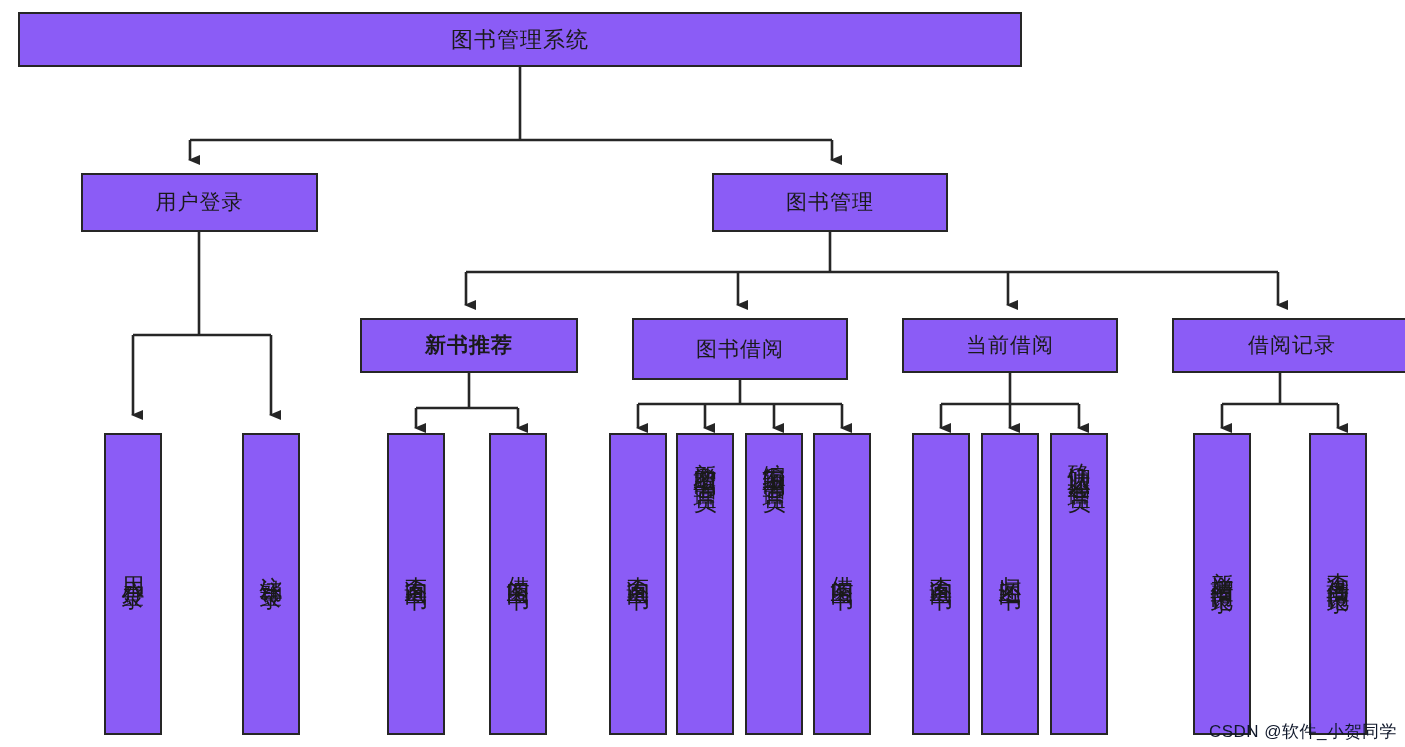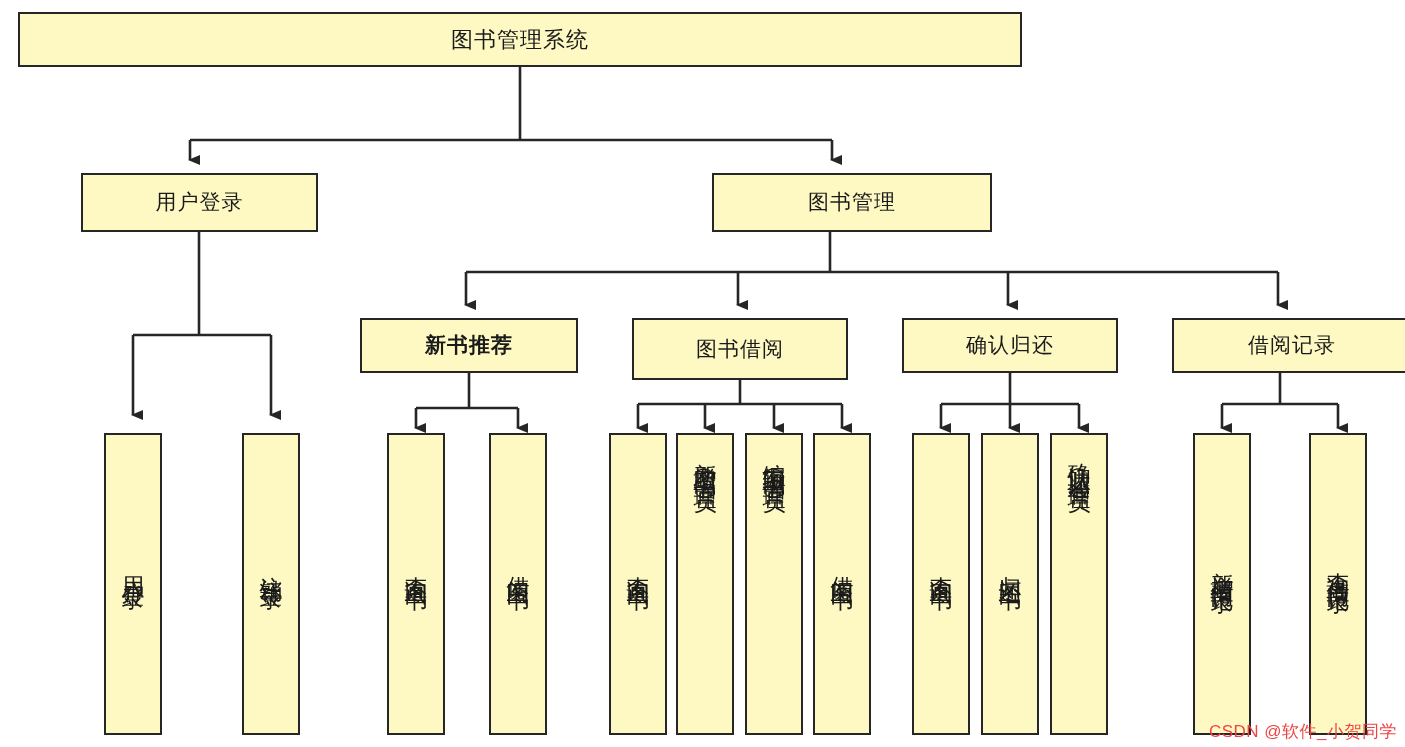--- a/index.html
+++ b/index.html
@@ -25,7 +25,7 @@
     position:absolute;
     box-sizing:border-box;
     border:2.5px solid #262626;
-    background:#fef9c3;
+    background:#8b5cf6;
     display:flex;
     align-items:center;
     justify-content:center;

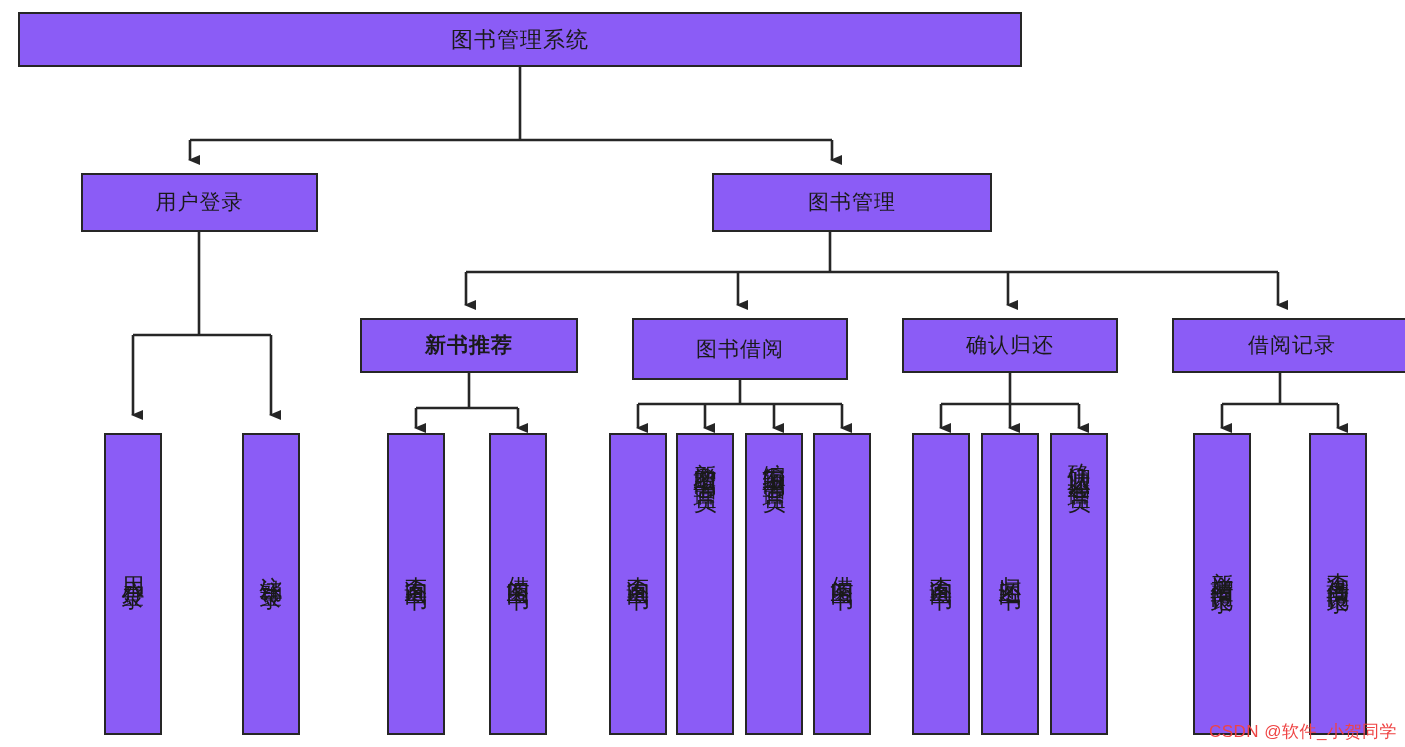--- a/index.html
+++ b/index.html
@@ -142,7 +142,7 @@
   <div class="node lvl2" style="left:81px; top:173px; width:237px; height:59px;">
     <span class="lbl">用户登录</span>
   </div>
-  <div class="node lvl2" style="left:712px; top:173px; width:280px; height:59px;">
+  <div class="node lvl2" style="left:712px; top:173px; width:236px; height:59px;">
     <span class="lbl">图书管理</span>
   </div>
 

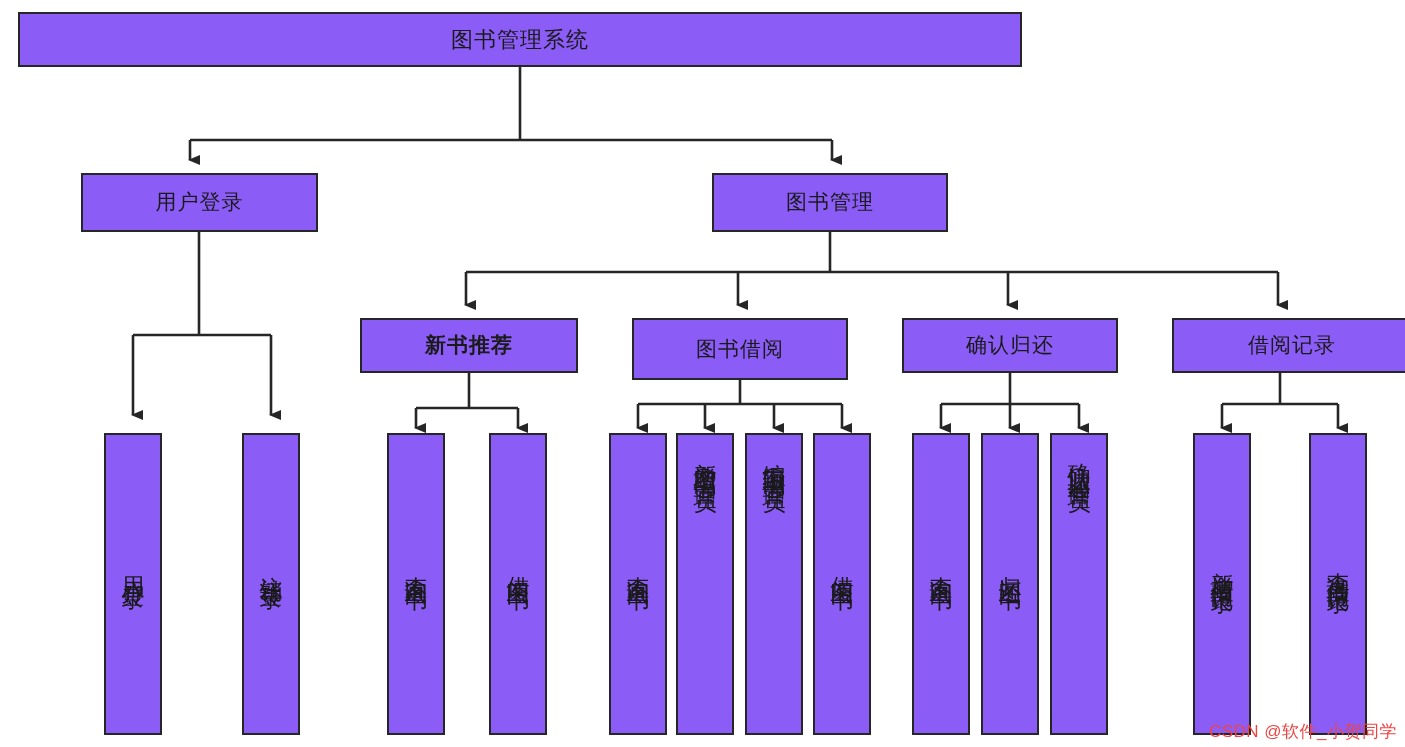--- a/index.html
+++ b/index.html
@@ -153,7 +153,7 @@
     <span class="lbl">图书借阅</span>
   </div>
   <div class="node lvl2" style="left:902px; top:318px; width:216px; height:55px;">
-    <span class="lbl">确认归还</span>
+    <span class="lbl">当前借阅</span>
   </div>
   <div class="node lvl2" style="left:1172px; top:318px; width:240px; height:55px;">
     <span class="lbl">借阅记录</span>

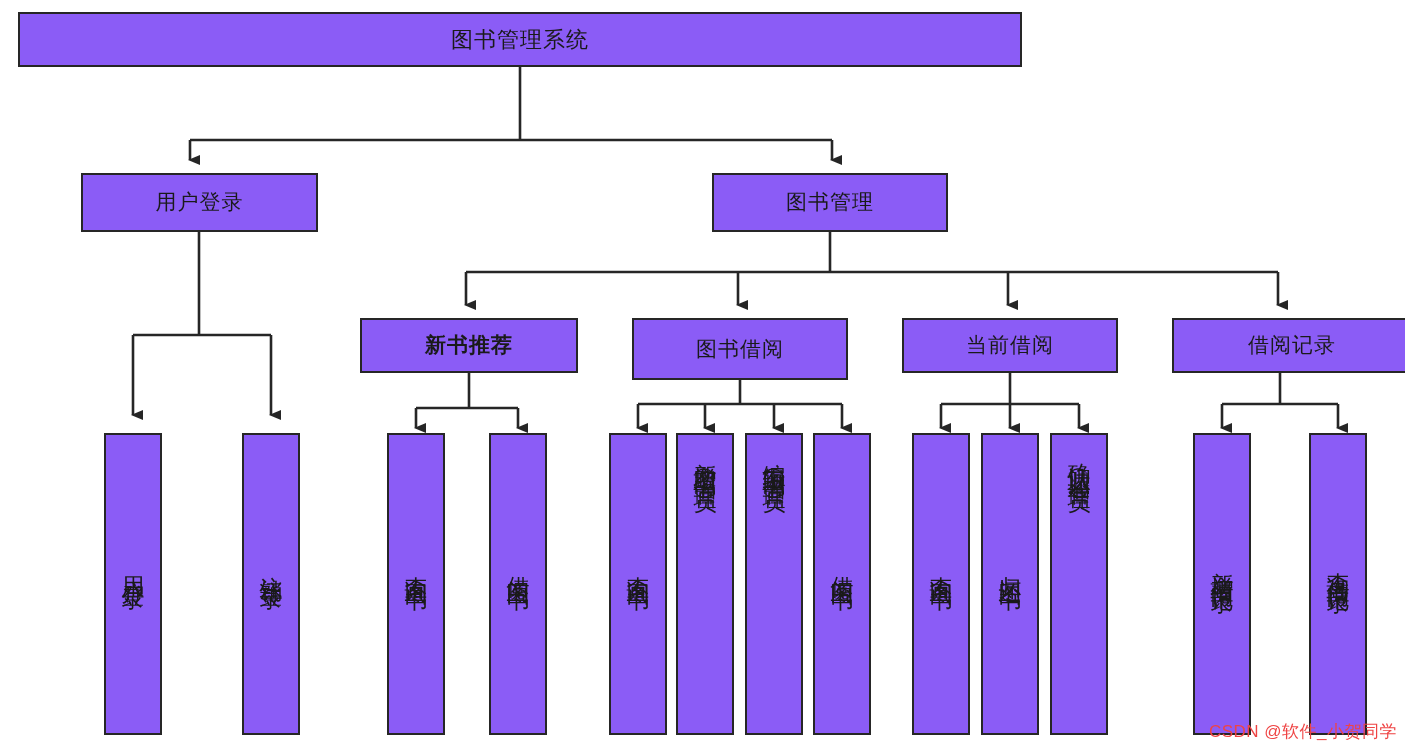--- a/index.html
+++ b/index.html
@@ -74,7 +74,7 @@
     right:8px;
     bottom:4px;
     font-size:17px;
-    color:#ef4444;
+    color:#0f172a;
     letter-spacing:0.5px;
     white-space:nowrap;
     user-select:none;

